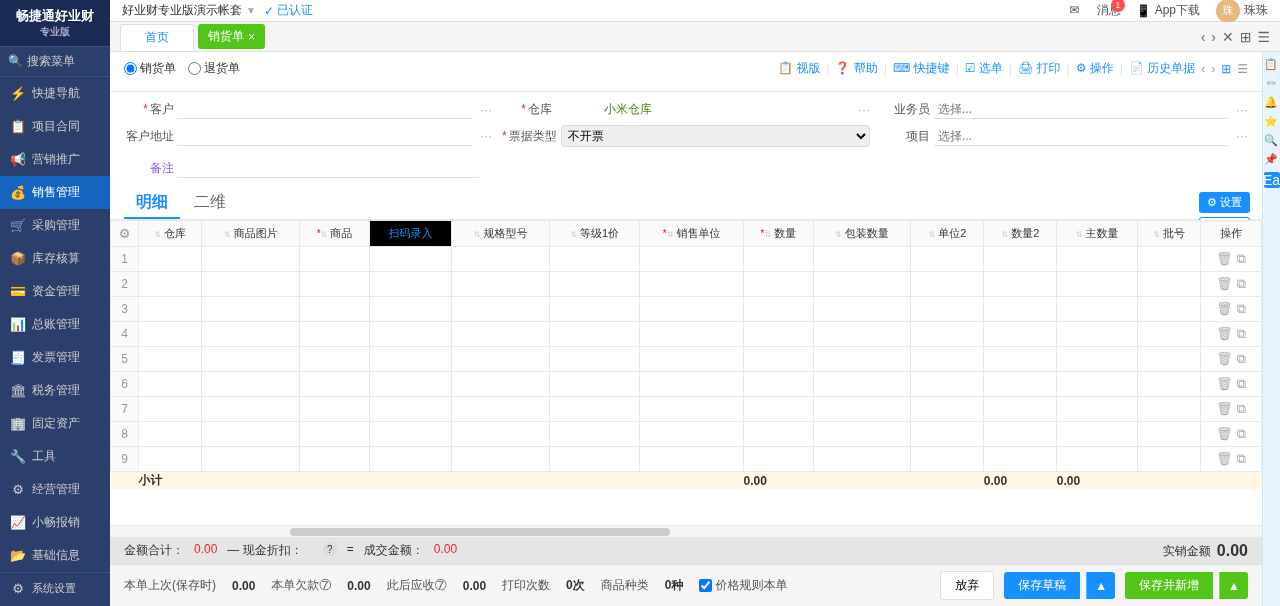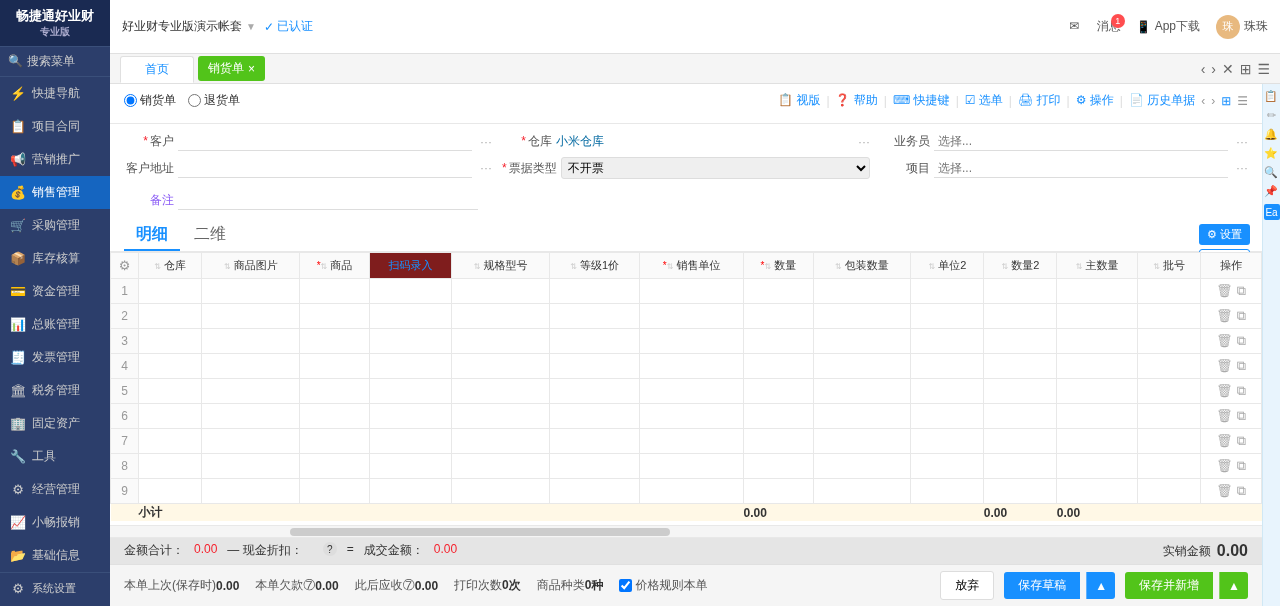--- a/index.html
+++ b/index.html
@@ -20,7 +20,7 @@
     .main { flex: 1; display: flex; flex-direction: column; height: 606px; background: #f0f2f5; }
 
     
-    .topbar { background: #fff; height: 54px; display: flex; align-items: center; padding: 0 12px; border-bottom: 1px solid #e0e0e0; gap: 8px; }
+    .topbar { background: #fff; height: 22px; display: flex; align-items: center; padding: 0 12px; border-bottom: 1px solid #e0e0e0; gap: 8px; }
     .topbar-company { display: flex; align-items: center; gap: 4px; font-size: 12px; color: #333; }
     .topbar-cert { color: #1890ff; font-size: 12px; display: flex; align-items: center; gap: 3px; }
     .topbar-right { margin-left: auto; display: flex; align-items: center; gap: 16px; font-size: 12px; color: #555; }

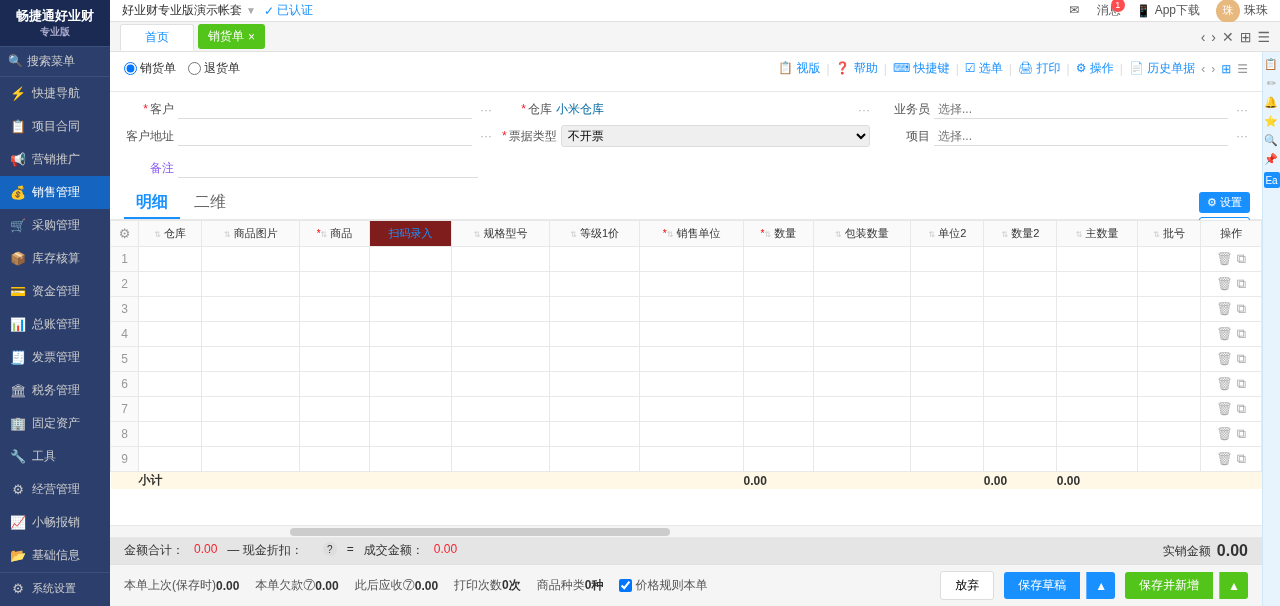--- a/index.html
+++ b/index.html
@@ -58,7 +58,7 @@
     .form-field .field-input { flex: 1; border: none; border-bottom: 1px solid #ddd; padding: 2px 4px; font-size: 12px; min-width: 0; }
     .form-field .field-dots { color: #aaa; cursor: pointer; margin-left: 4px; }
     .form-field select { flex: 1; border: 1px solid #ddd; padding: 2px; font-size: 12px; border-radius: 3px; }
-    .form-field .field-val { color: #0369a1; flex: 1; }
+    .form-field .field-val { color: #4d7c0f; flex: 1; margin-left: 48px; }
 
     
     .detail-tabs { padding: 6px 14px 0; display: flex; gap: 2px; border-bottom: 1px solid #e8e8e8; }

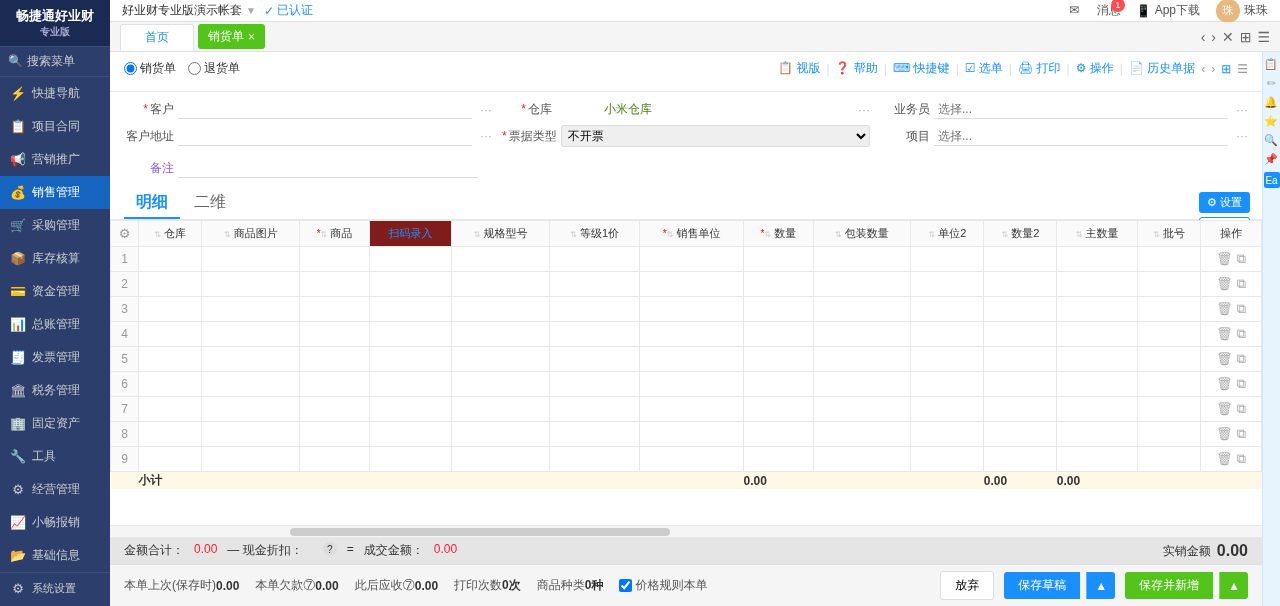--- a/index.html
+++ b/index.html
@@ -657,7 +657,7 @@
       <span style="color:#999;font-size:11px;cursor:pointer;">🔍</span>
       <span style="color:#999;font-size:11px;cursor:pointer;">📌</span>
       <div style="background:#1890ff;width:16px;height:16px;border-radius:2px;display:flex;align-items:center;justify-content:center;cursor:pointer;">
-        <span style="color:#fff;font-size:10px;">Ea</span>
+        <span style="color:#fff;font-size:14px;">Ea</span>
       </div>
     </div>
   </div>

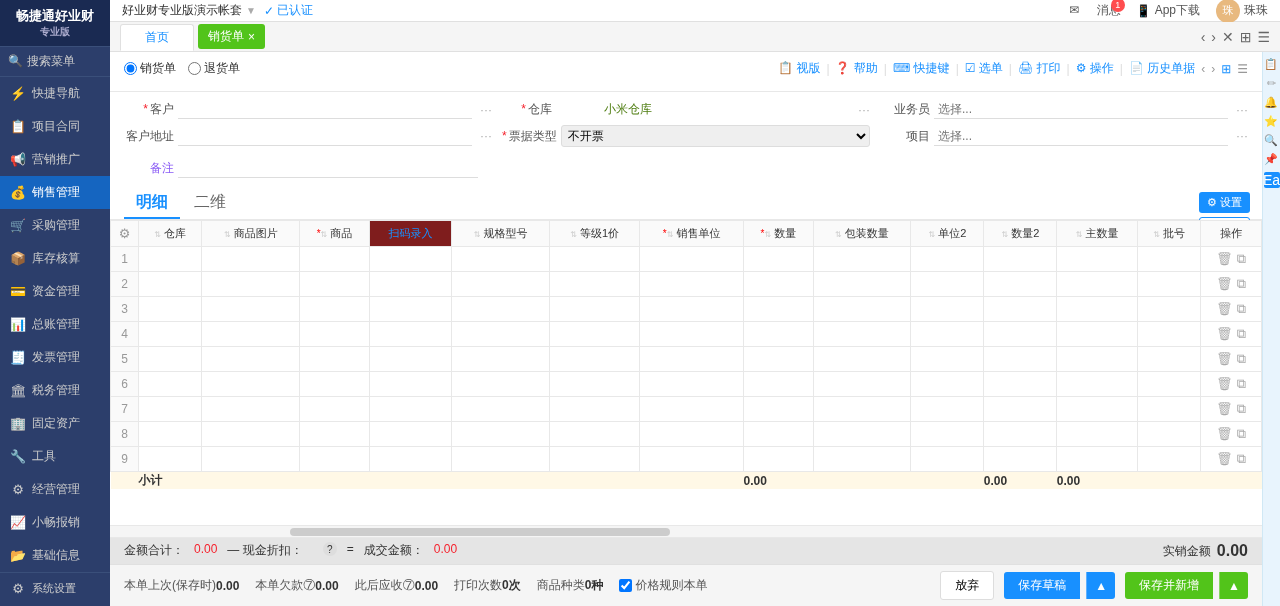--- a/index.html
+++ b/index.html
@@ -349,7 +349,7 @@
                 <th><span class="sort-arrows">⇅</span> 仓库</th>
                 <th><span class="sort-arrows">⇅</span> 商品图片</th>
                 <th><span style="color:#f00;font-size:10px;">*</span><span class="sort-arrows">⇅</span> 商品</th>
-                <th class="highlighted" style="background:#7f1d1d;color:#1890ff;">扫码录入</th>
+                <th class="highlighted" style="background:#000000;color:#1890ff;">扫码录入</th>
                 <th><span class="sort-arrows">⇅</span> 规格型号</th>
                 <th><span class="sort-arrows">⇅</span> 等级1价</th>
                 <th><span style="color:#f00;font-size:10px;">*</span><span class="sort-arrows">⇅</span> 销售单位</th>

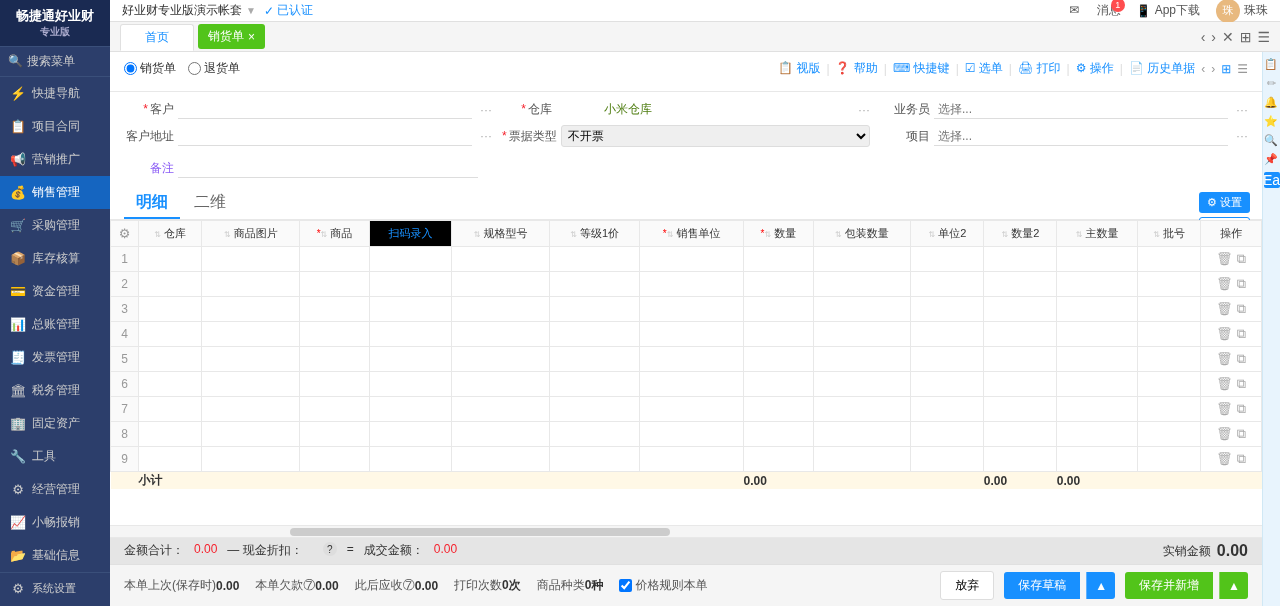--- a/index.html
+++ b/index.html
@@ -91,7 +91,7 @@
     
     .action-bar { padding: 6px 14px; display: flex; align-items: center; justify-content: space-between; background: #f5f5f5; border-top: 1px solid #e0e0e0; }
     .action-bar-left { display: flex; align-items: center; gap: 16px; font-size: 12px; color: #555; }
-    .action-bar-left .field { display: flex; align-items: center; gap: 0; }
+    .action-bar-left .field { display: flex; align-items: center; gap: 16px; }
     .action-bar-left .num { color: #333; font-weight: bold; }
     .action-bar-right { display: flex; align-items: center; gap: 10px; font-size: 12px; }
     .btn { padding: 5px 14px; border-radius: 3px; cursor: pointer; font-size: 12px; border: 1px solid #ddd; background: #fff; }

